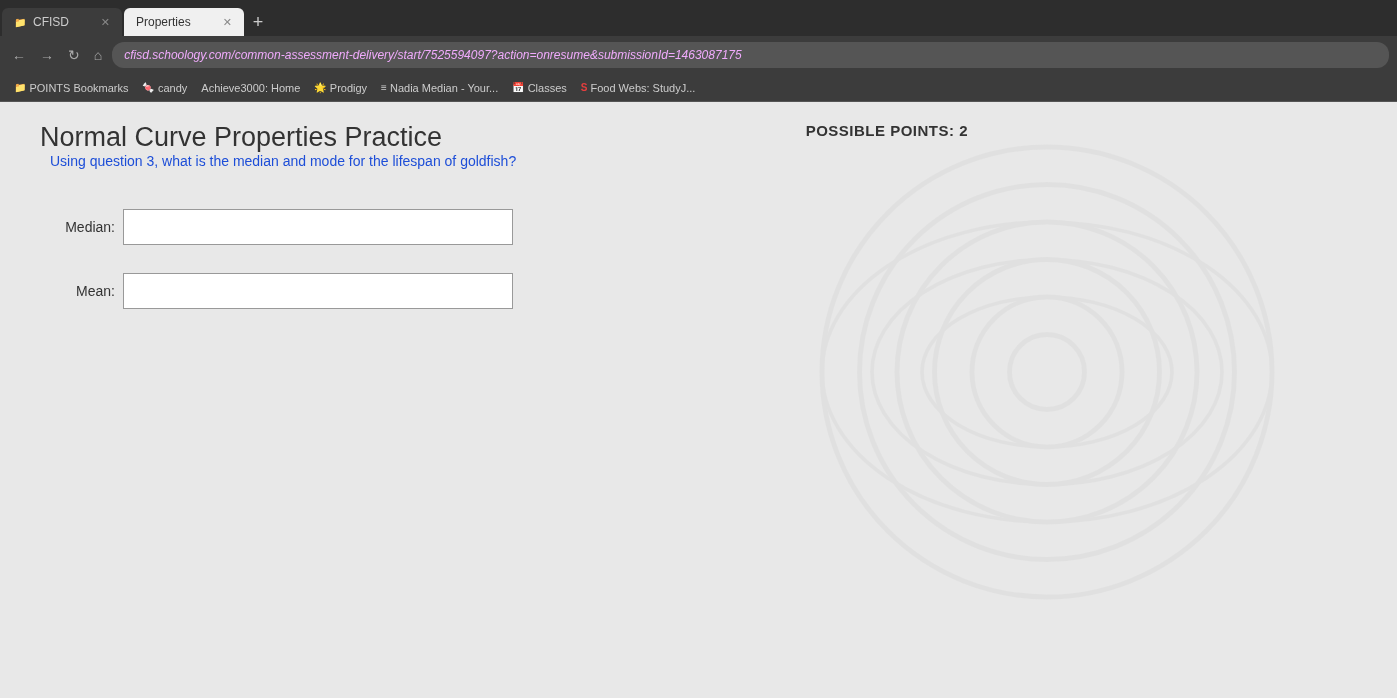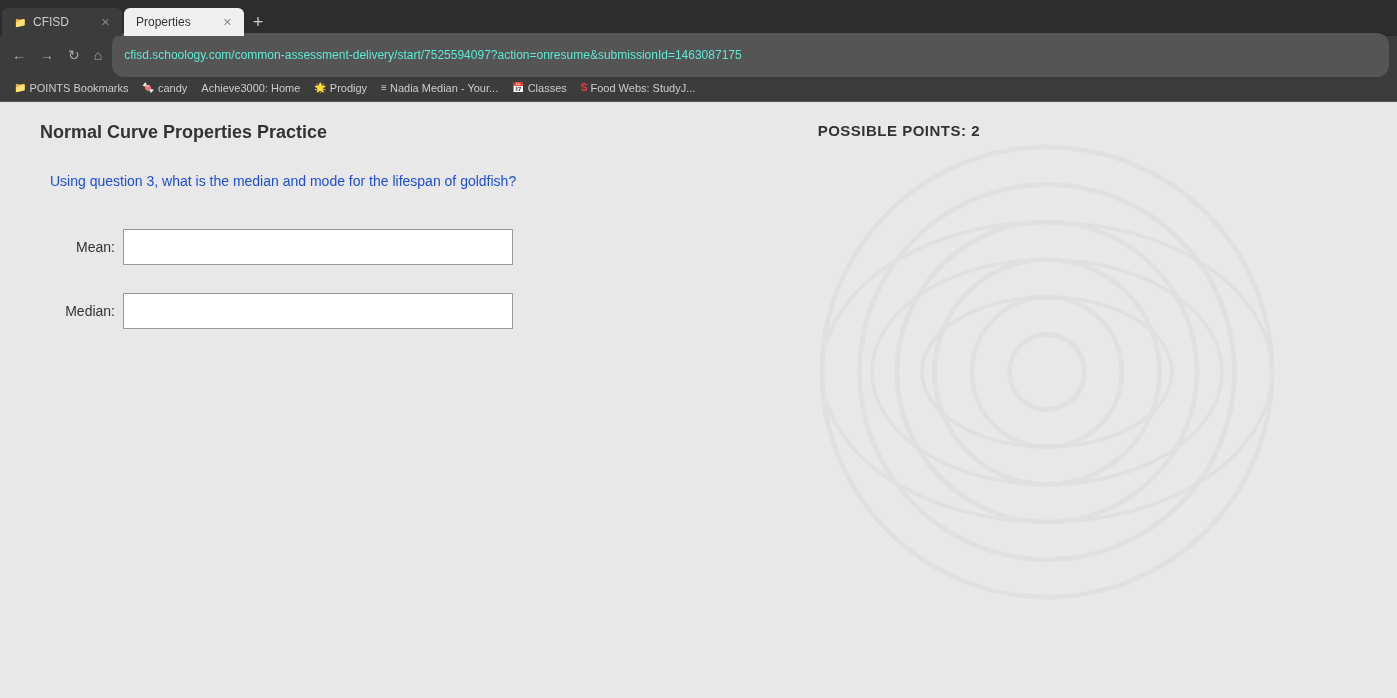--- a/index.html
+++ b/index.html
@@ -95,11 +95,12 @@
       background: #555;
       border: none;
       border-radius: 12px;
-      color: #5eead4;
+      color: #f0abfc;
       font-size: 12px;
       padding: 4px 12px;
-      height: 44px;
+      height: 26px;
       outline: none;
+      font-style: italic;
     }
 
     

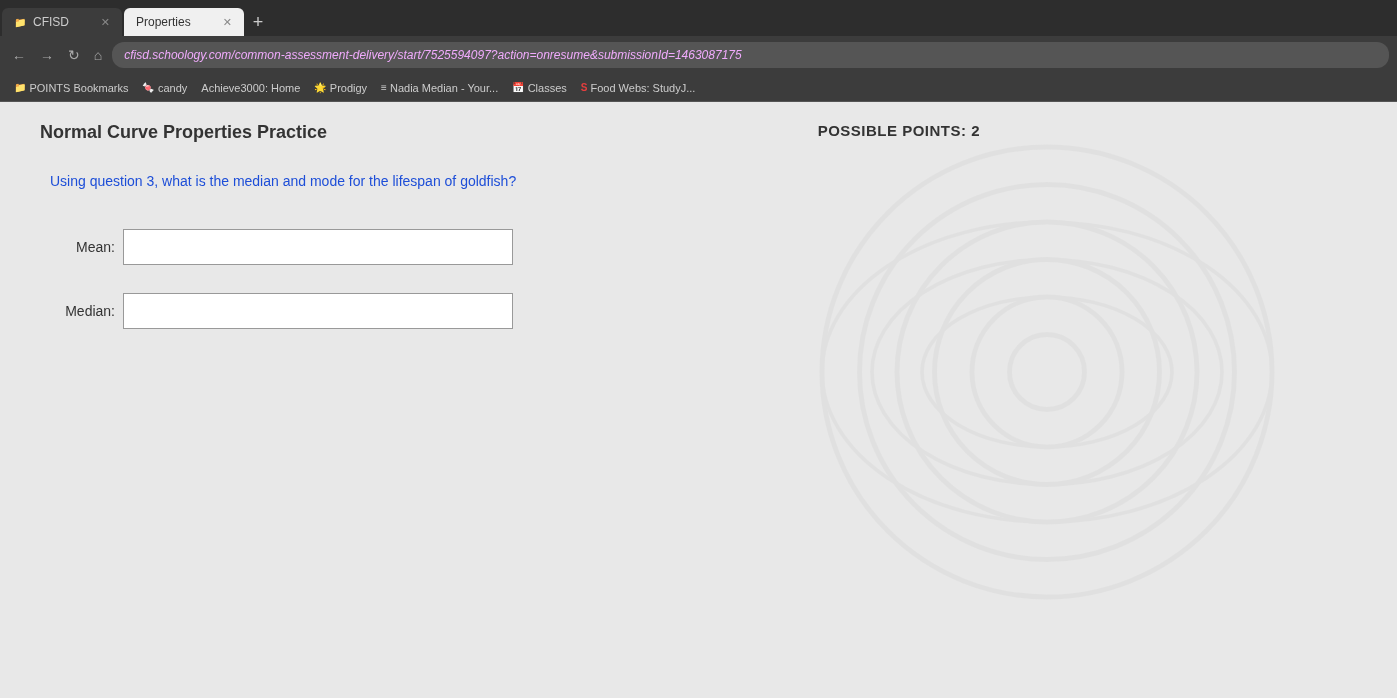--- a/index.html
+++ b/index.html
@@ -156,10 +156,9 @@
     }
 
     .page-title {
-      font-size: 18px;
-      font-weight: 700;
-      color: #333;
-      margin-bottom: 30px;
+      font-size: 27px;
+      font-weight: 400;
+      color: #333;
     }
 
     .possible-points {

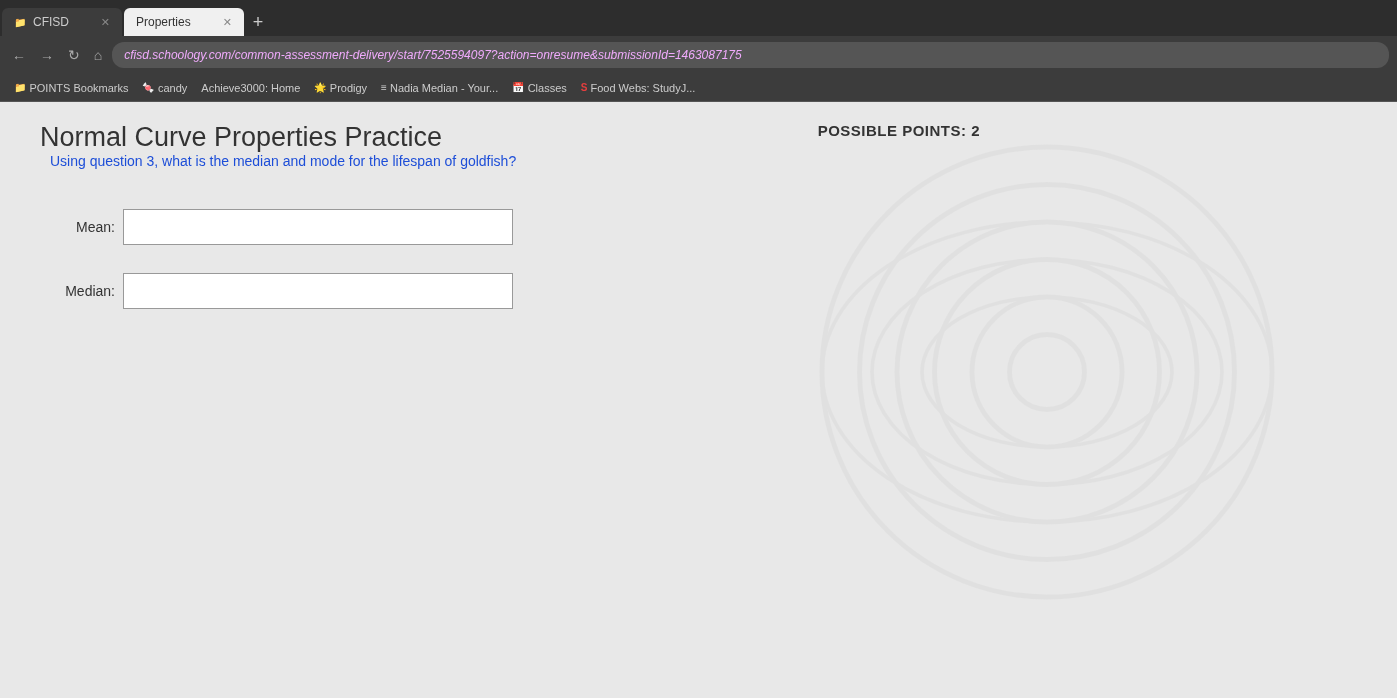--- a/index.html
+++ b/index.html
@@ -164,7 +164,7 @@
     .possible-points {
       position: absolute;
       top: 20px;
-      right: 20px;
+      right: 32px;
       font-size: 15px;
       font-weight: 600;
       color: #333;

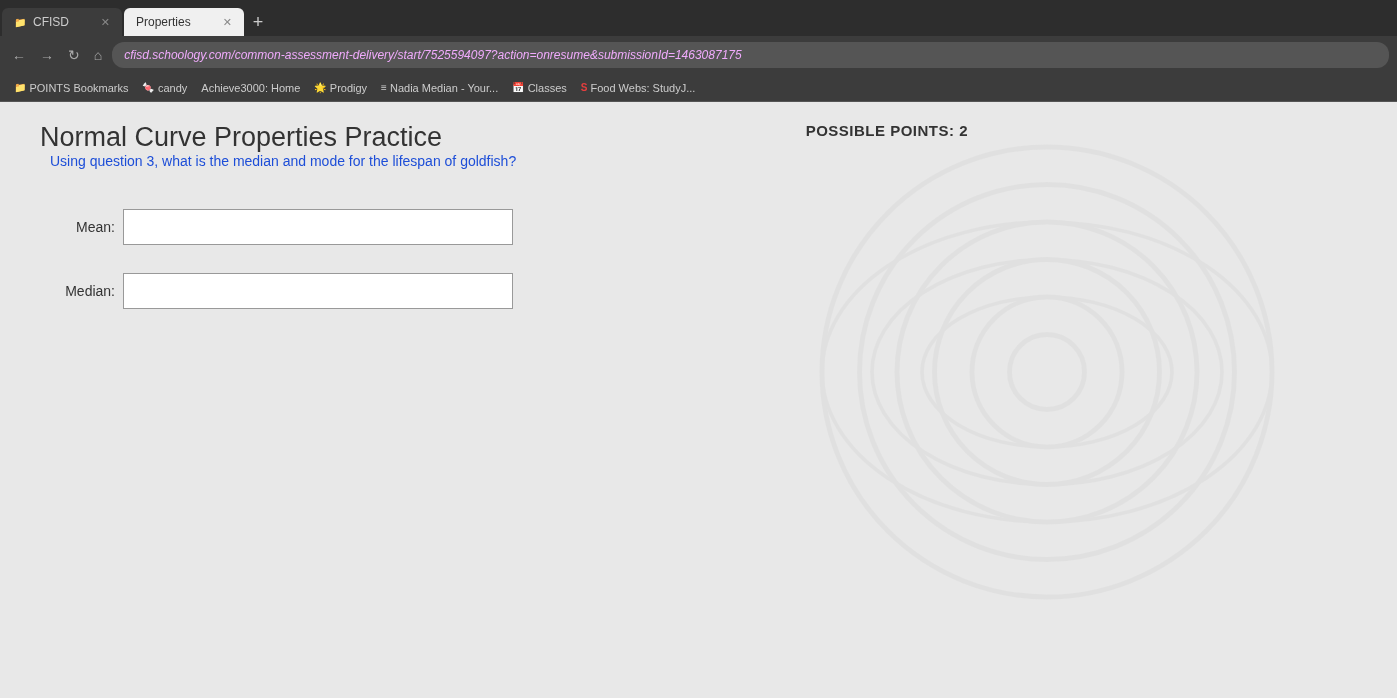--- a/index.html
+++ b/index.html
@@ -283,15 +283,15 @@
     <p class="question-text">Using question 3, what is the median and mode for the lifespan of goldfish?</p>
 
     <div class="form-group">
+      <label class="form-label">Median:</label>
+      <input class="form-input" type="text" value="" style="">
+    </div>
+
+    <div class="form-group">
       <label class="form-label">Mean:</label>
       <input class="form-input" type="text" value="" style="">
     </div>
 
-    <div class="form-group">
-      <label class="form-label">Median:</label>
-      <input class="form-input" type="text" value="" style="">
-    </div>
-
   </div>
 </div>
 

